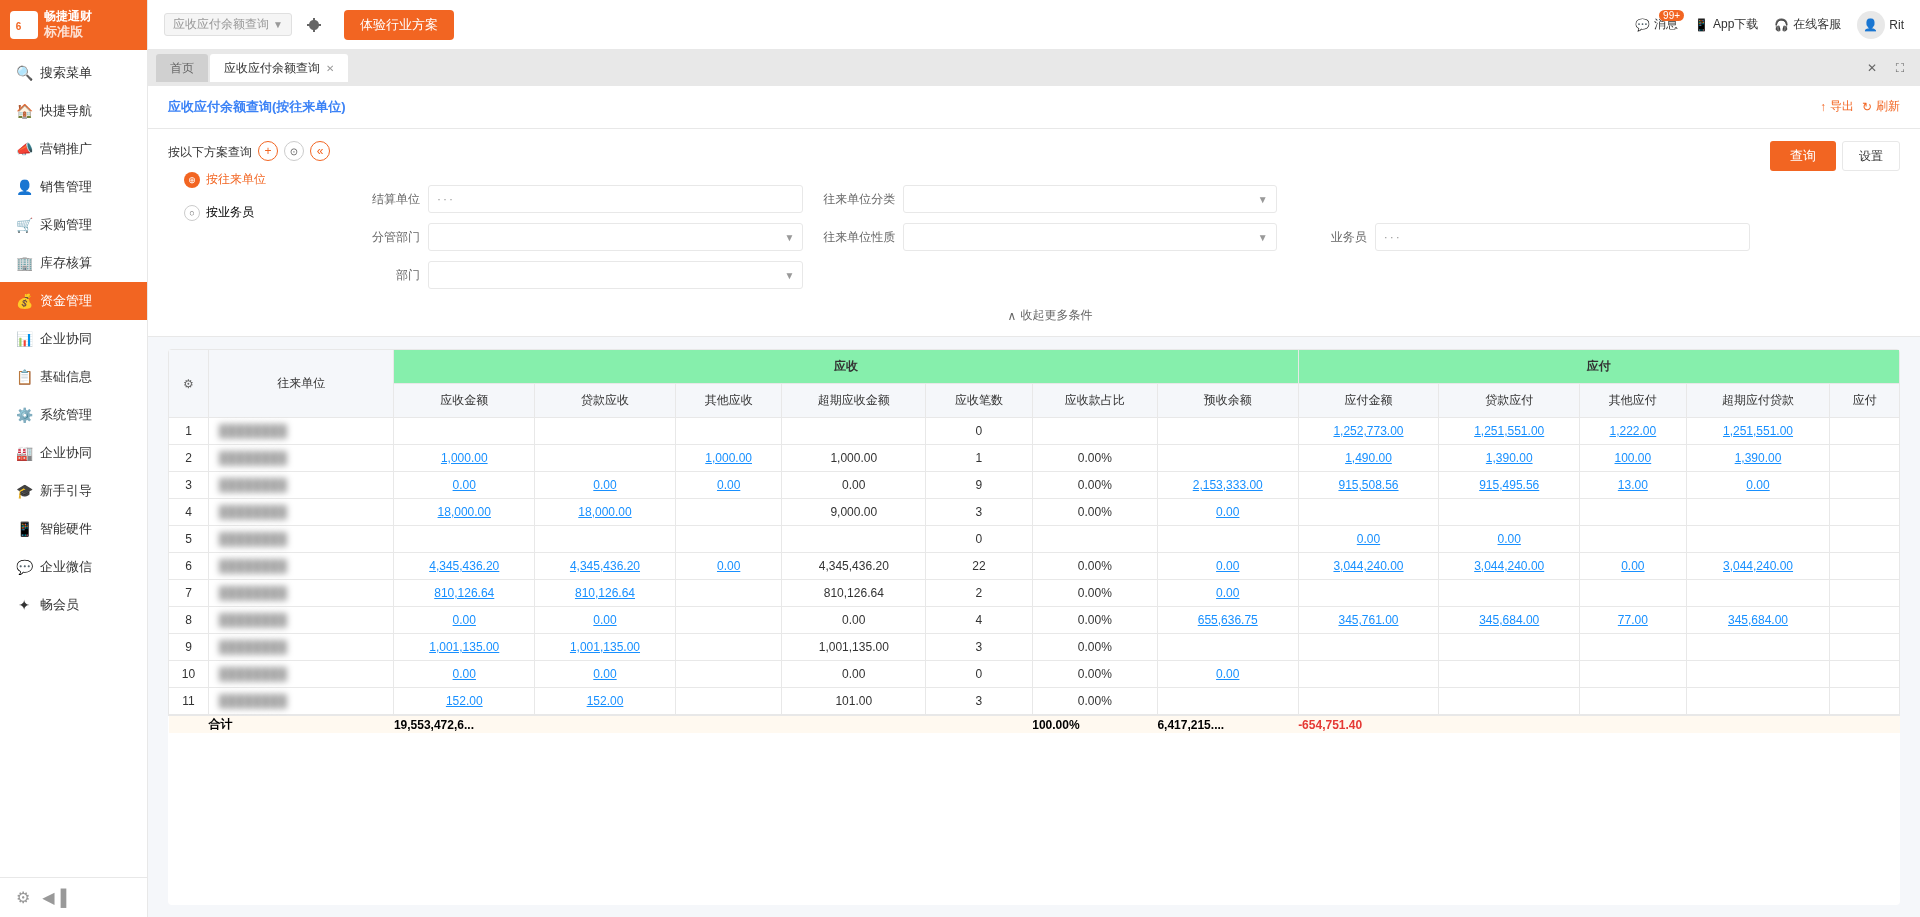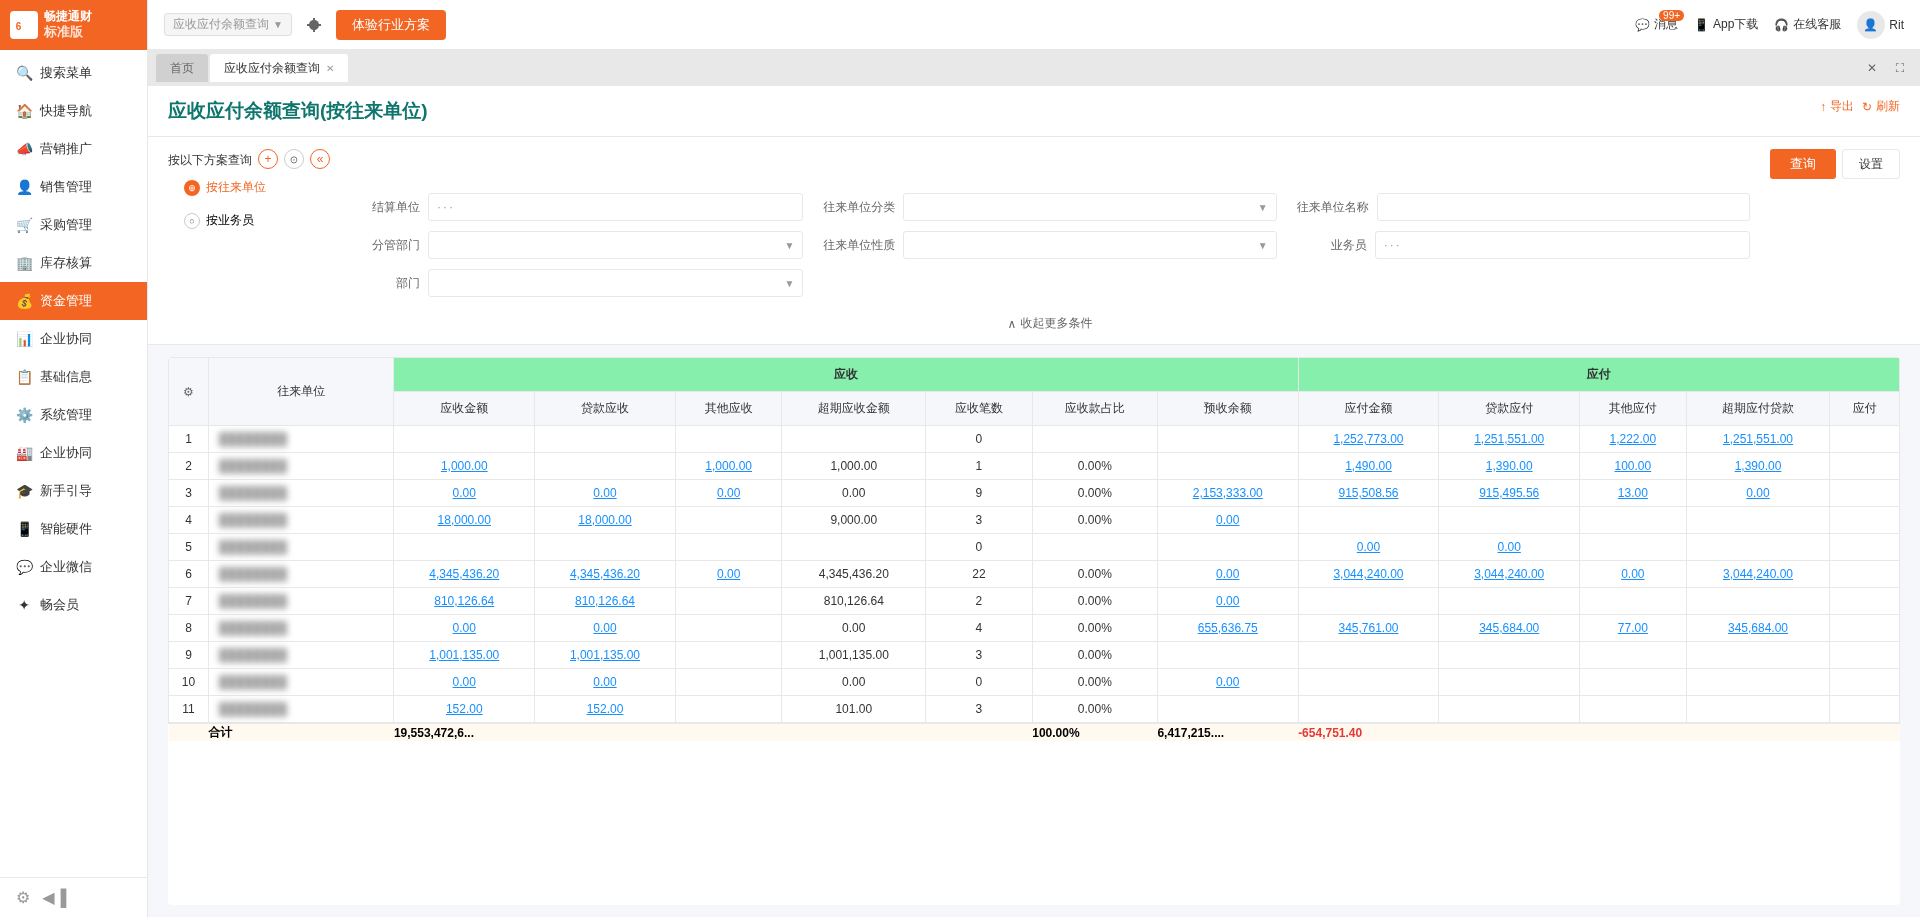--- a/index.html
+++ b/index.html
@@ -29,7 +29,7 @@
     .breadcrumb-path { color: #999; font-size: 12px; background: #f5f5f5; border: 1px solid #e0e0e0; border-radius: 3px; padding: 2px 8px; display: flex; align-items: center; gap: 4px; }
     .breadcrumb-chevron { color: #999; font-size: 10px; }
     .settings-icon-btn { width: 28px; height: 28px; display: flex; align-items: center; justify-content: center; cursor: pointer; border-radius: 4px; }
-    .plan-btn { background: #f26522; color: white; border: none; padding: 6px 16px; border-radius: 4px; cursor: pointer; font-size: 13px; }
+    .plan-btn { background: #f26522; color: white; border: none; padding: 6px 16px; border-radius: 4px; cursor: pointer; font-size: 13px; margin-left: 8px; }
     .header-right { display: flex; align-items: center; gap: 16px; margin-left: auto; }
     .header-right-item { display: flex; align-items: center; gap: 4px; cursor: pointer; color: #333; font-size: 12px; position: relative; }
     .badge { background: #f26522; color: white; border-radius: 8px; padding: 0 4px; font-size: 10px; min-width: 16px; text-align: center; position: absolute; top: -6px; right: -6px; }

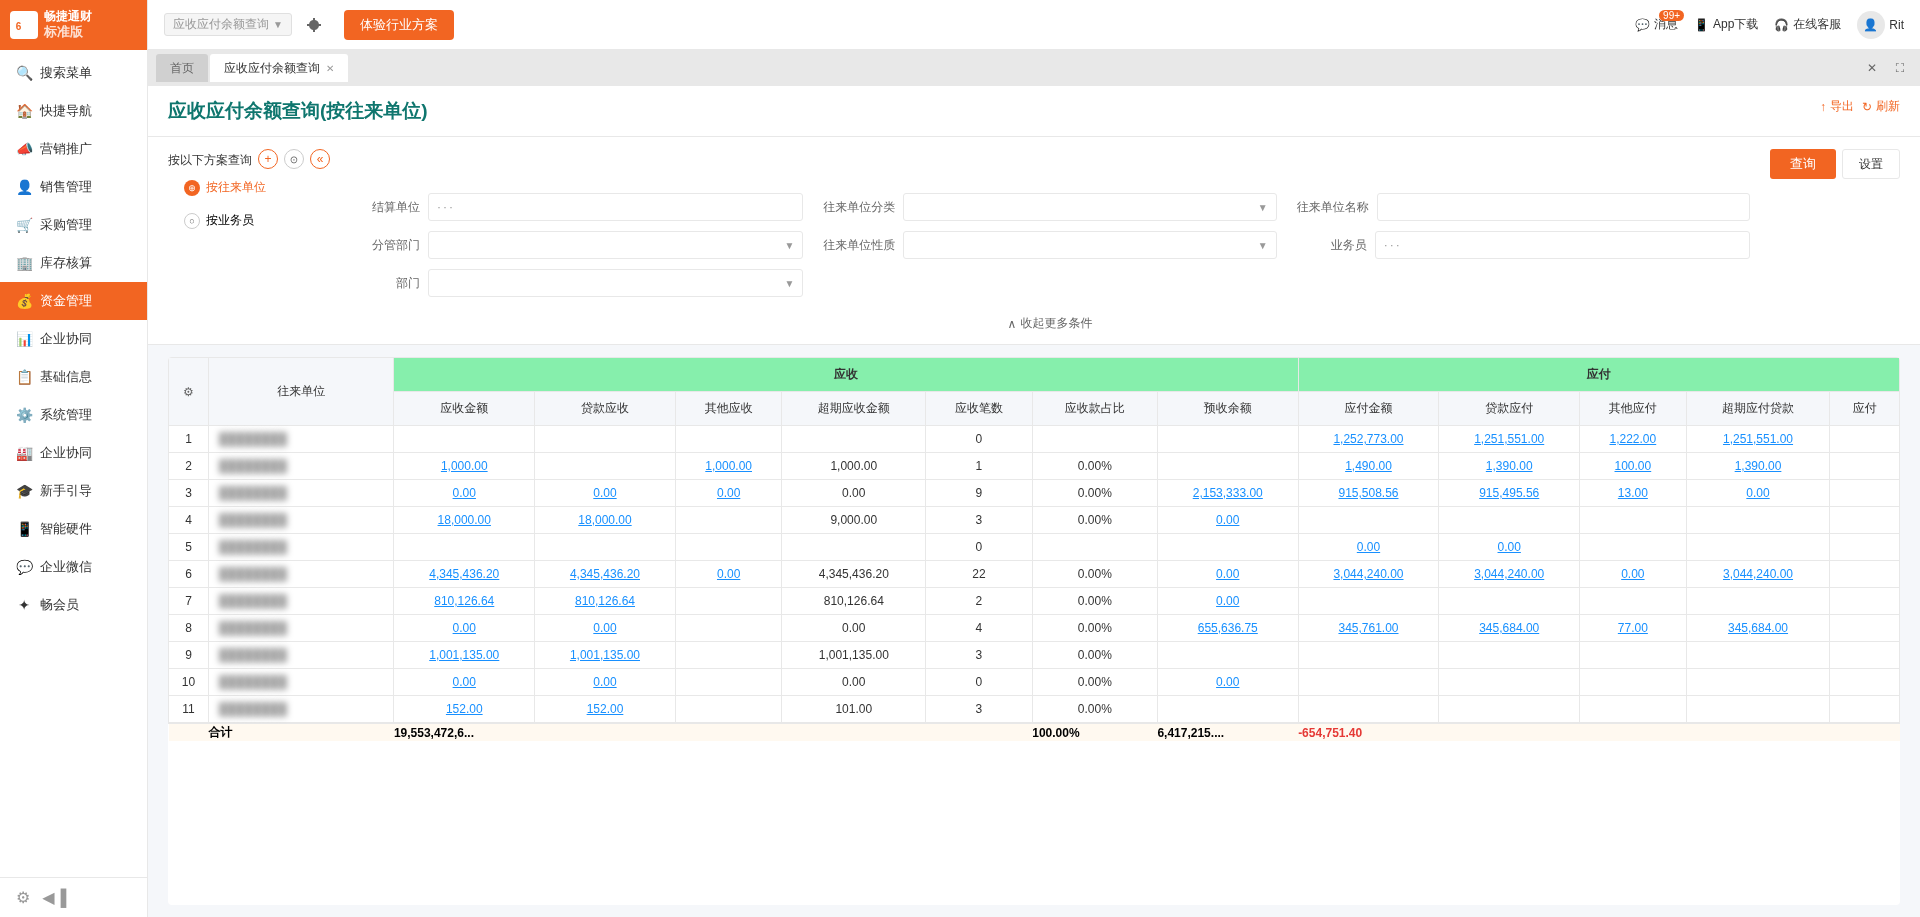--- a/index.html
+++ b/index.html
@@ -48,7 +48,7 @@
 
     
     .page-header { background: white; padding: 12px 20px 0 20px; border-bottom: 1px solid #e8e8e8; display: flex; align-items: flex-start; justify-content: space-between; }
-    .page-title { font-size: 19px; font-weight: bold; color: #0f766e; padding-bottom: 12px; }
+    .page-title { font-size: 13px; font-weight: bold; color: #3b82f6; padding-bottom: 12px; }
     .page-header-actions { display: flex; gap: 8px; align-items: center; }
     .action-btn { display: flex; align-items: center; gap: 4px; font-size: 12px; color: #f26522; cursor: pointer; }
 

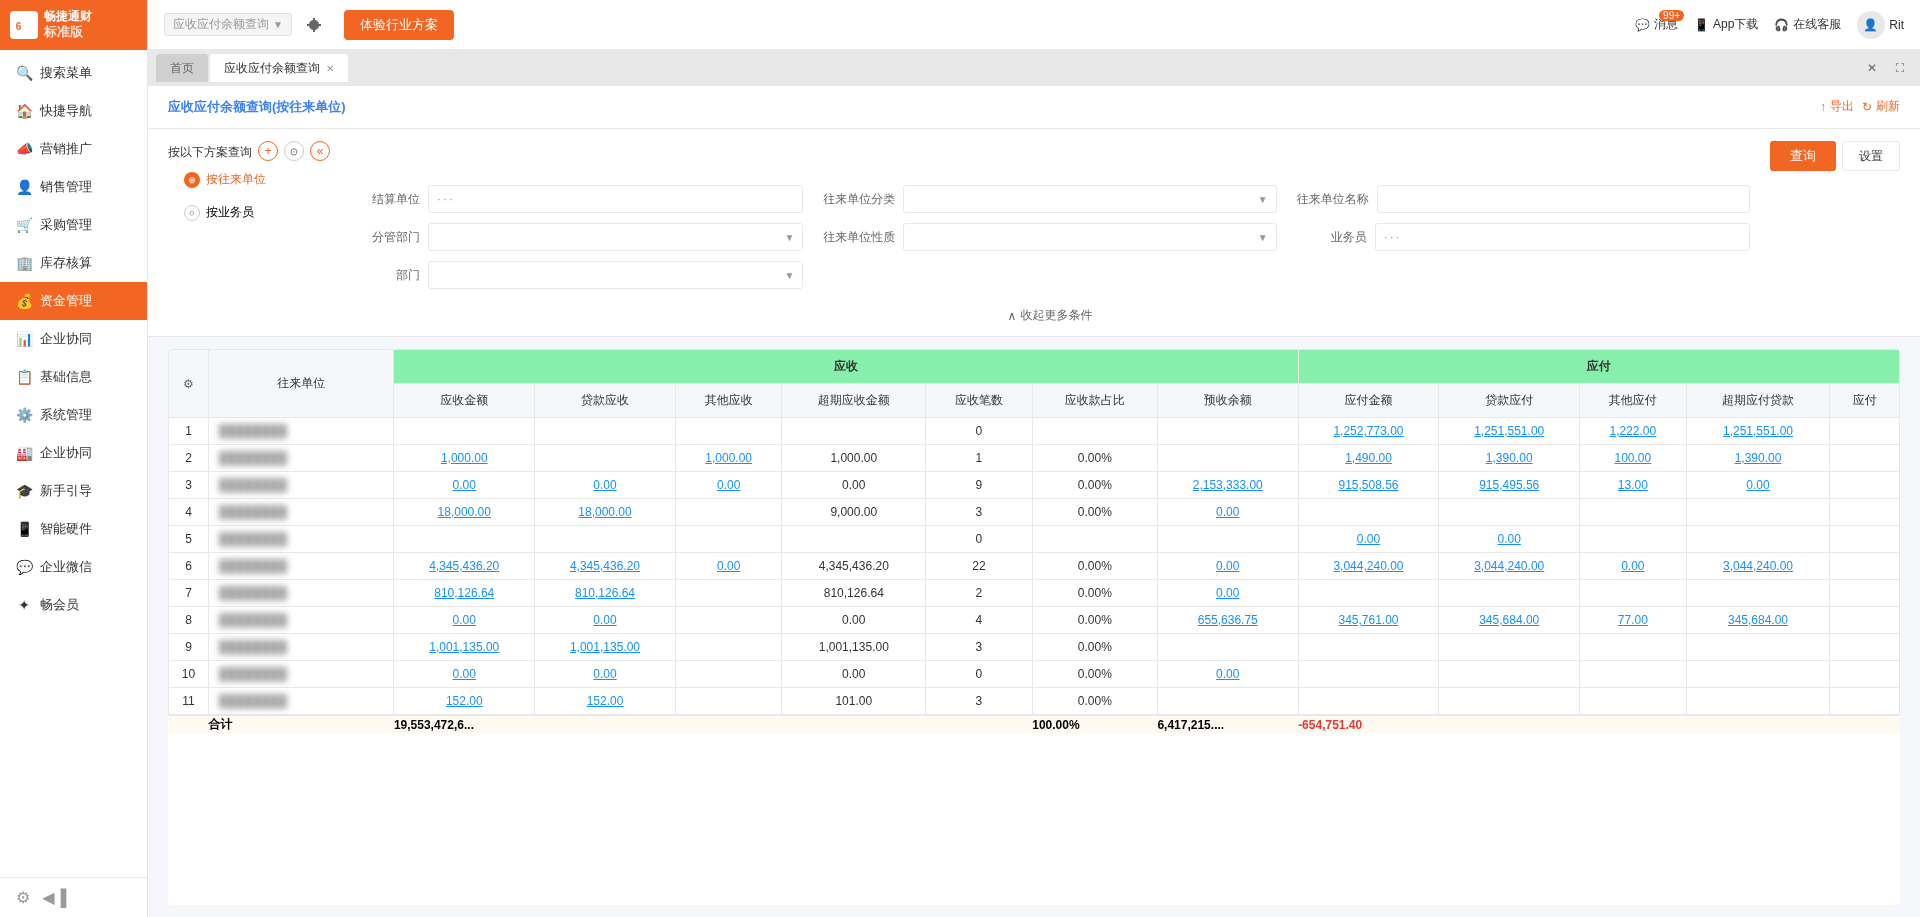--- a/index.html
+++ b/index.html
@@ -276,12 +276,6 @@
               <div class="filter-field-input">
                 <span></span>
                 <span class="chevron">▼</span>
-              </div>
-            </div>
-            <div class="filter-field">
-              <label class="filter-field-label">往来单位名称</label>
-              <div class="filter-field-input">
-                <span></span>
               </div>
             </div>
           </div>

